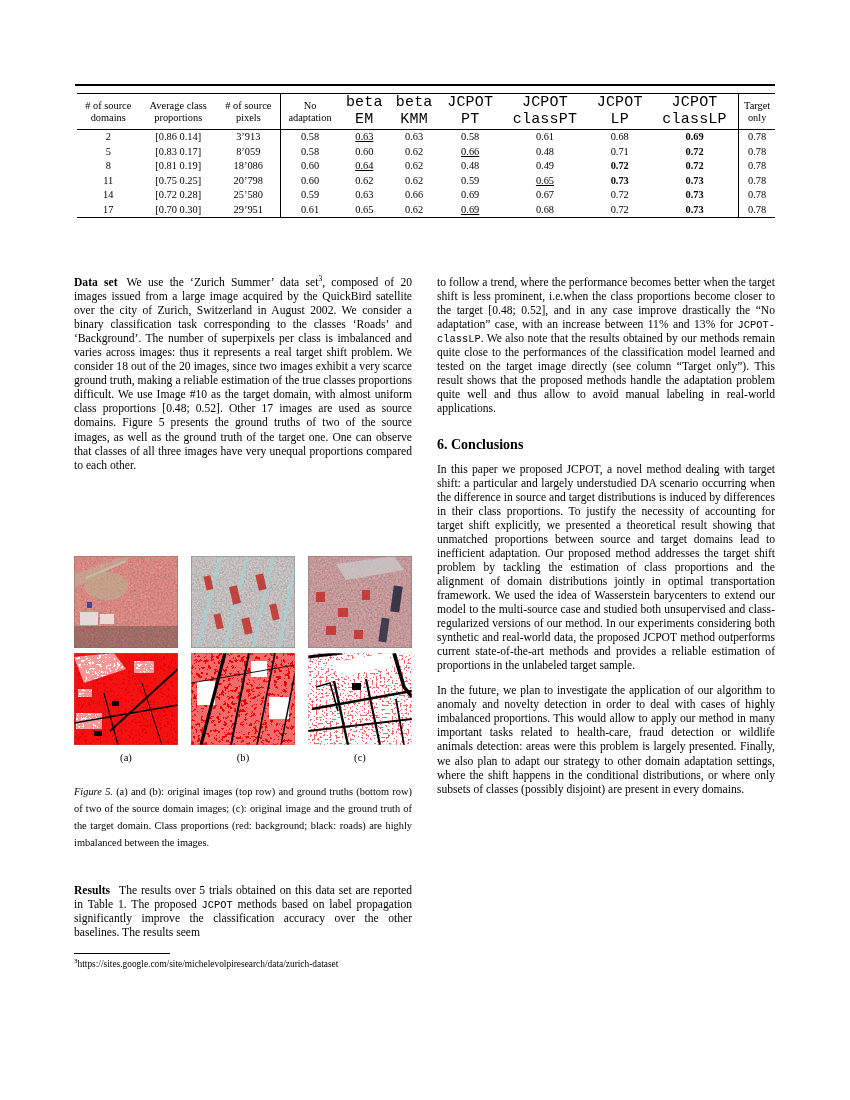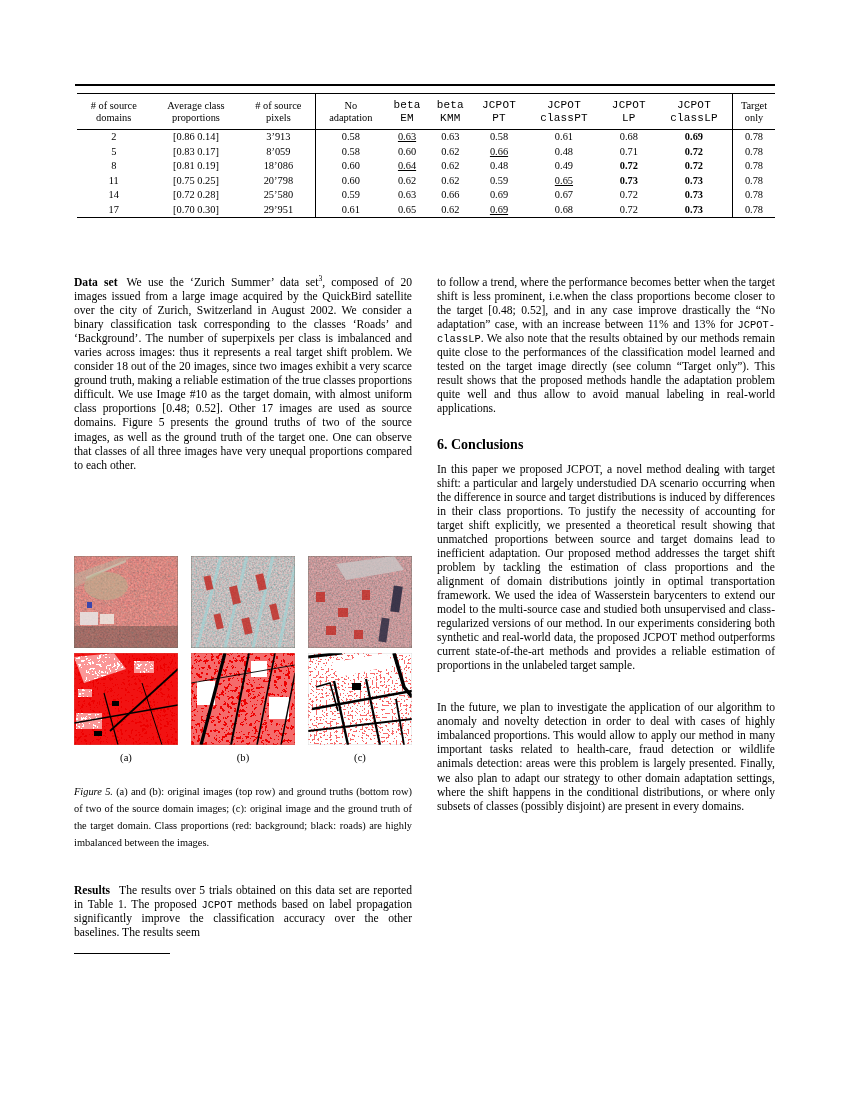--- a/index.html
+++ b/index.html
@@ -72,7 +72,7 @@
   .vline-l { border-left: 0.8px solid #000; }
   .mono {
     font-family: "Liberation Mono", "DejaVu Sans Mono", monospace;
-    font-size: 11px;
+    font-size: 15px;
     letter-spacing: 0.2px;
   }
   .hdr2 { display: block; }

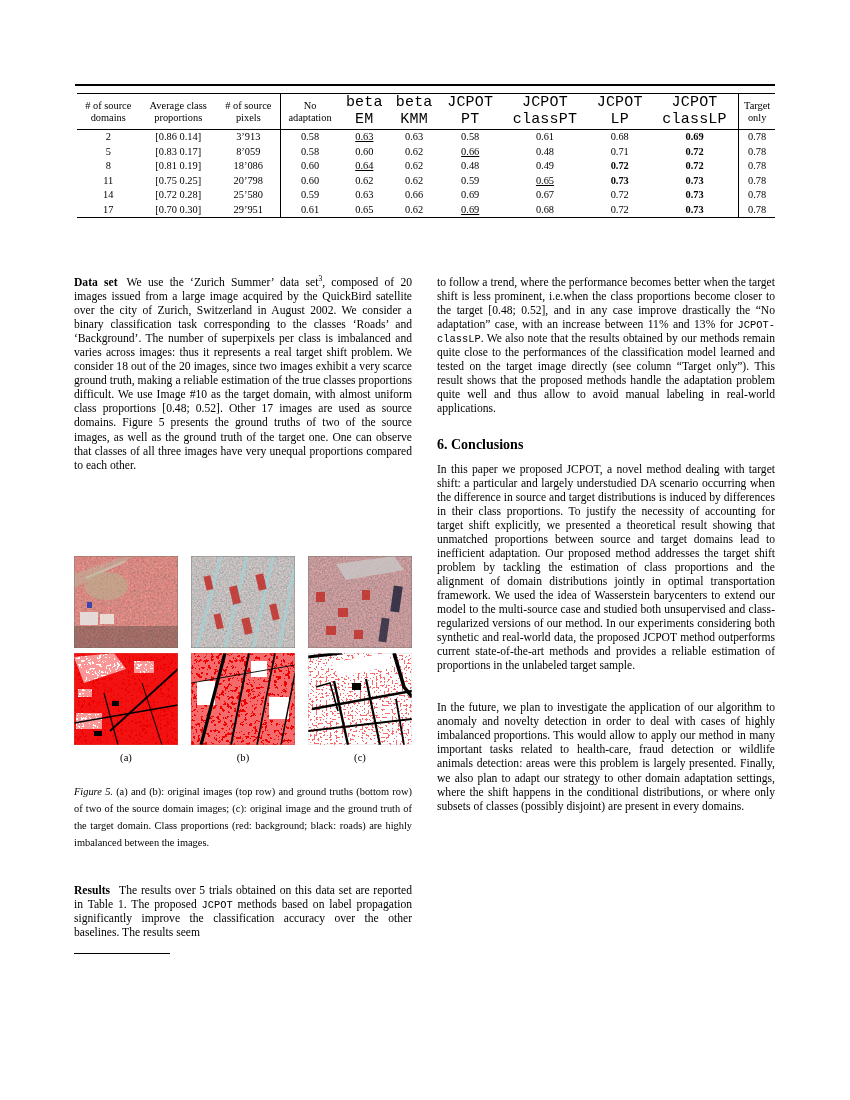--- a/index.html
+++ b/index.html
@@ -102,7 +102,7 @@
   .col-right { left: 437px; top: 276px; }
 
   p.para { margin: 0 0 0 0; text-indent: 0; }
-  p.spaced { margin-top: 28px; }
+  p.spaced { margin-top: 11px; }
   .runin { font-weight: bold; }
   .runin-gap { display: inline-block; width: 9px; }
   sup { font-size: 7.6px; vertical-align: super; line-height: 0; }

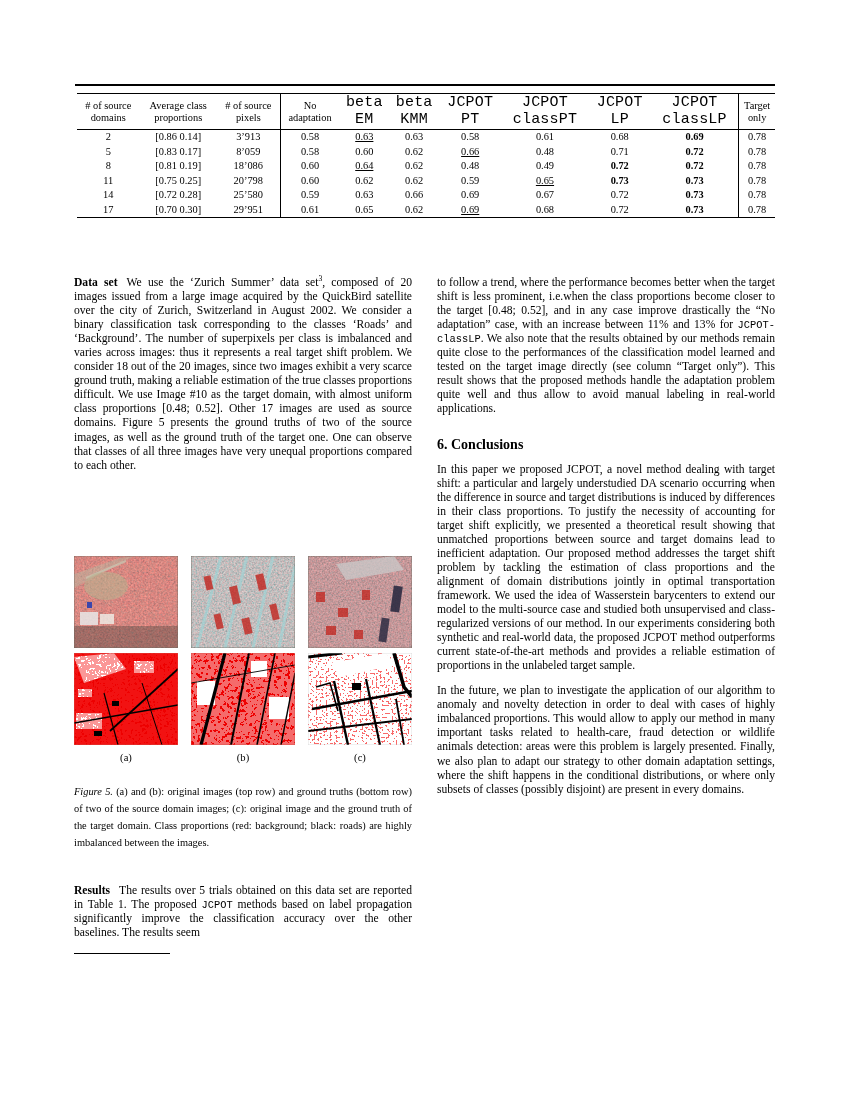--- a/index.html
+++ b/index.html
@@ -508,6 +508,9 @@
   </div>
 
   <div class="footnote-rule"></div>
+  <div class="footnote">
+    <sup>3</sup><span>https://sites.google.com/site/michelevolpiresearch/data/zurich-dataset</span>
+  </div>
 
   <div class="col col-right">
     <p class="para"><span>to follow a trend, where the performance becomes better when the target shift is less prominent, i.e.when the class proportions become closer to the target [0.48; 0.52], and in any case improve drastically the “No adaptation” case, with an increase between 11% and 13% for </span><span class="tt">JCPOT-classLP</span><span>. We also note that the results obtained by our methods remain quite close to the performances of the classification model learned and tested on the target image directly (see column “Target only”). This result shows that the proposed methods handle the adaptation problem quite well and thus allow to avoid manual labeling in real-world applications.</span></p>

